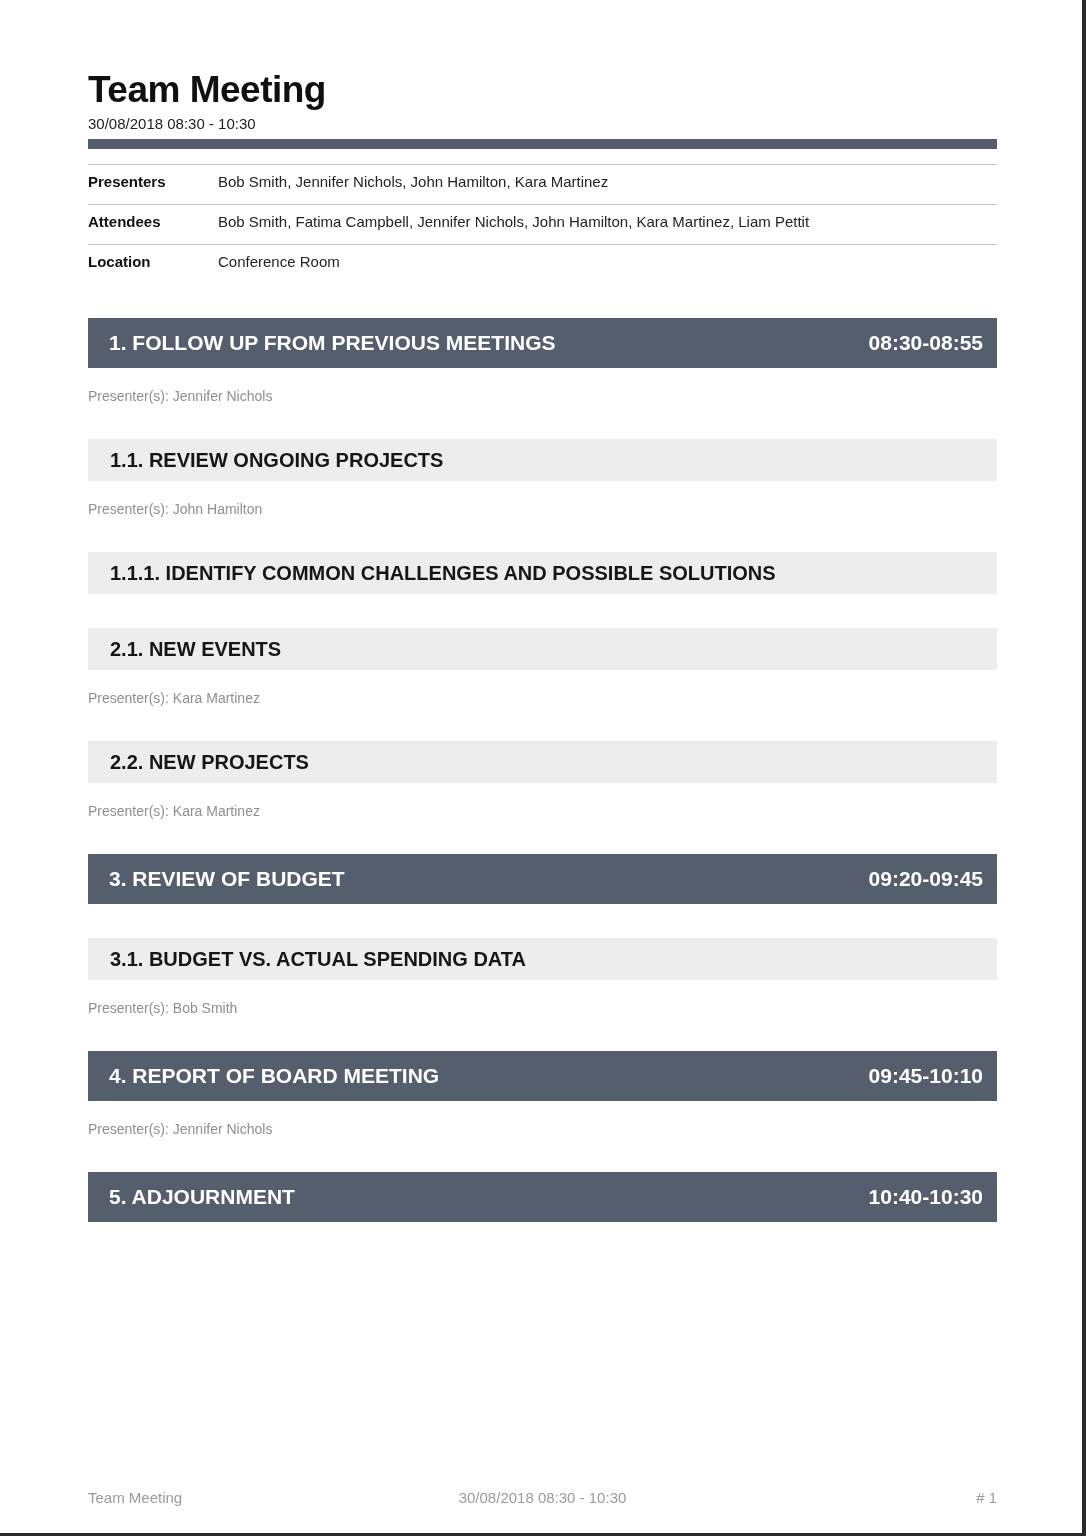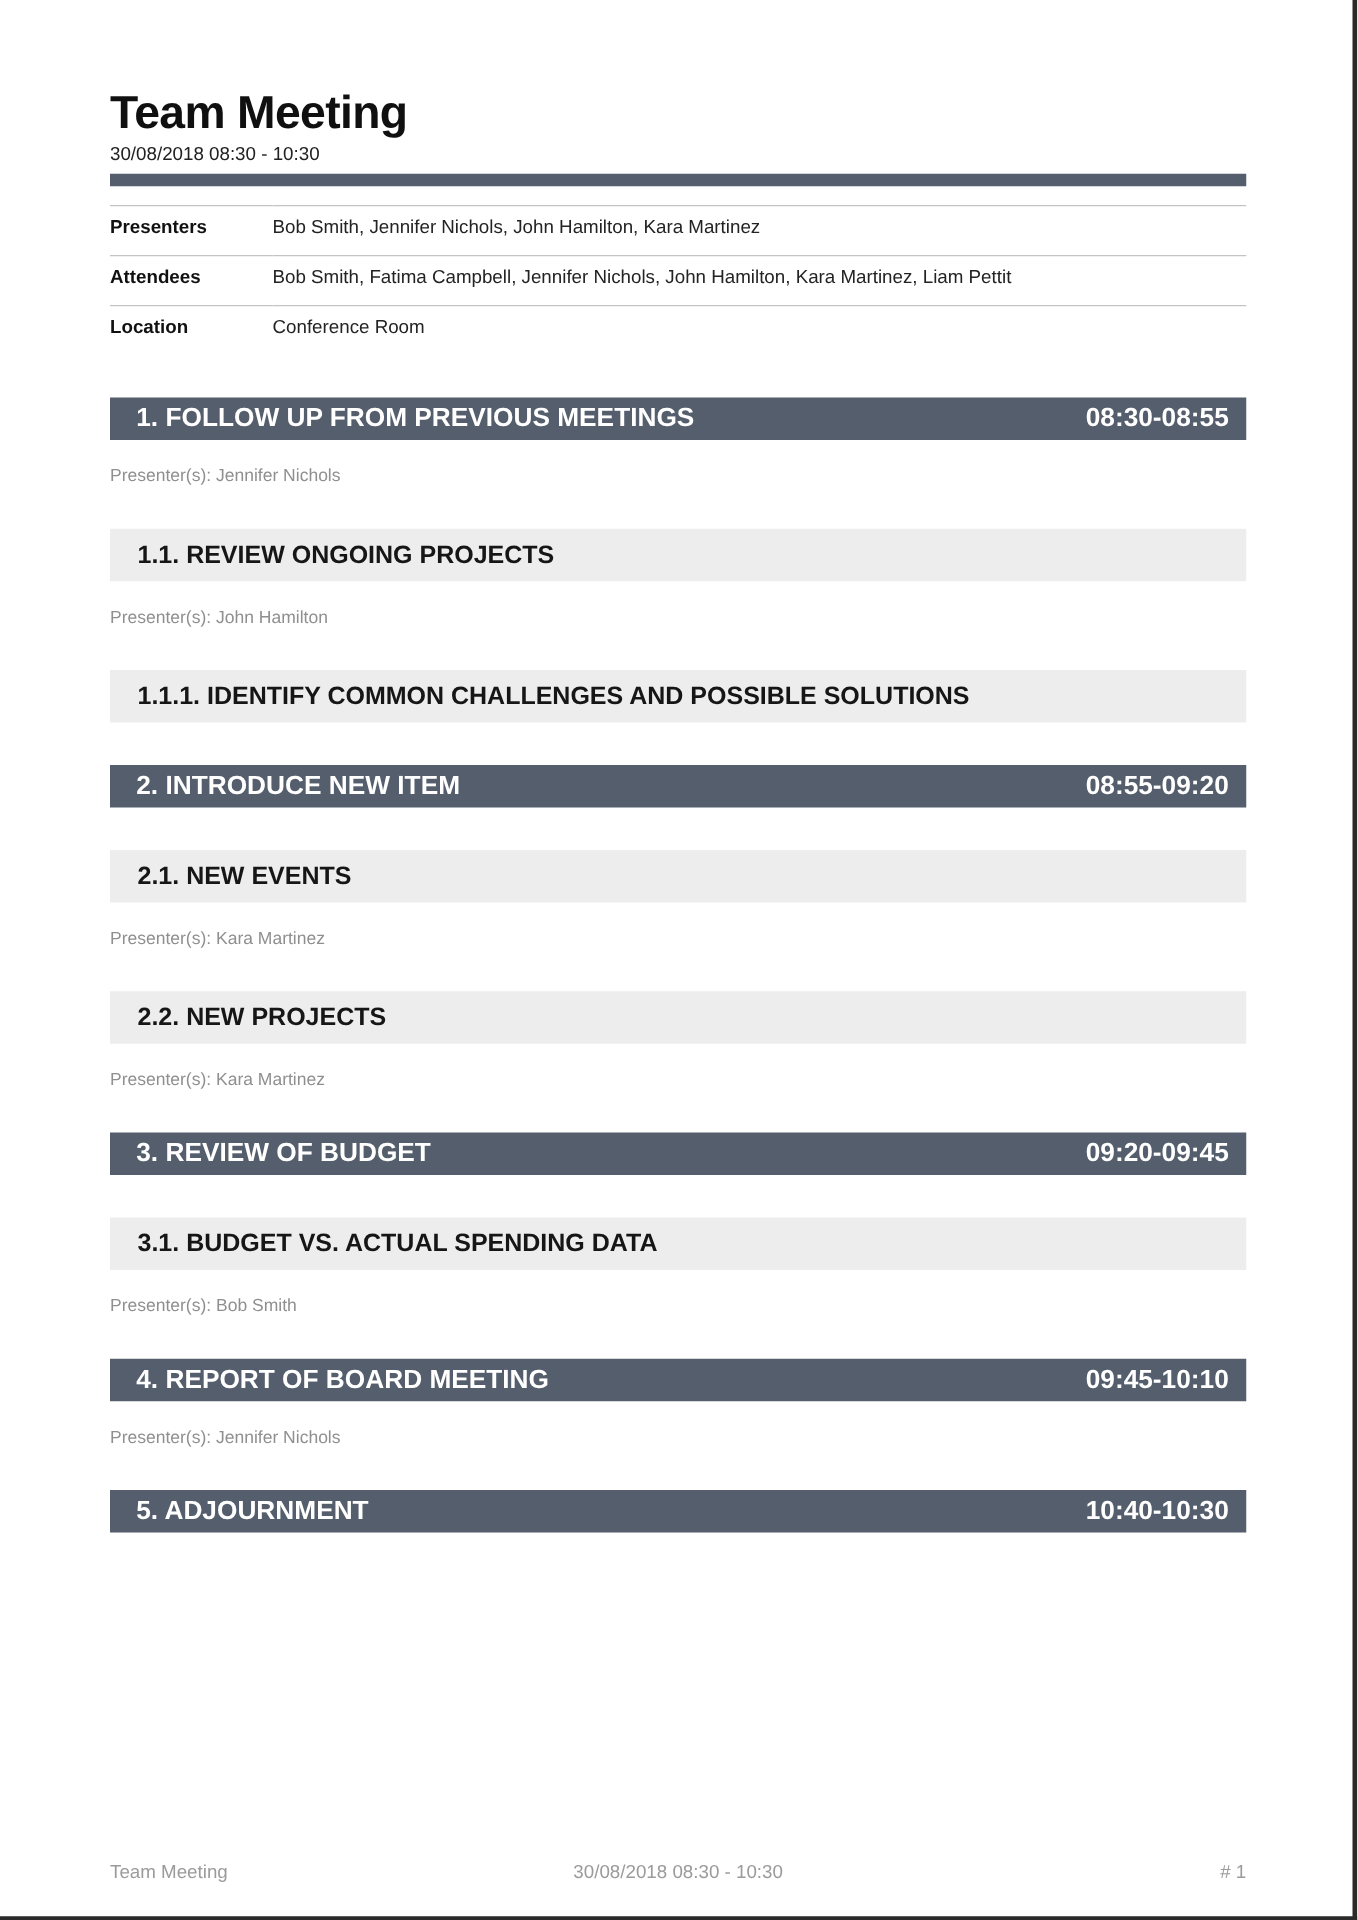--- a/index.html
+++ b/index.html
@@ -33,7 +33,7 @@
   .agenda-item { margin-bottom:34px; }
   .bar { display:flex; align-items:center; justify-content:space-between; box-sizing:border-box; }
   .bar.section {
-    height:34px; background:#545E6C; color:#ffffff;
+    height:50px; background:#545E6C; color:#ffffff;
     padding:0 14px 0 21px; font-size:21px; font-weight:bold;
   }
   .bar.sub {

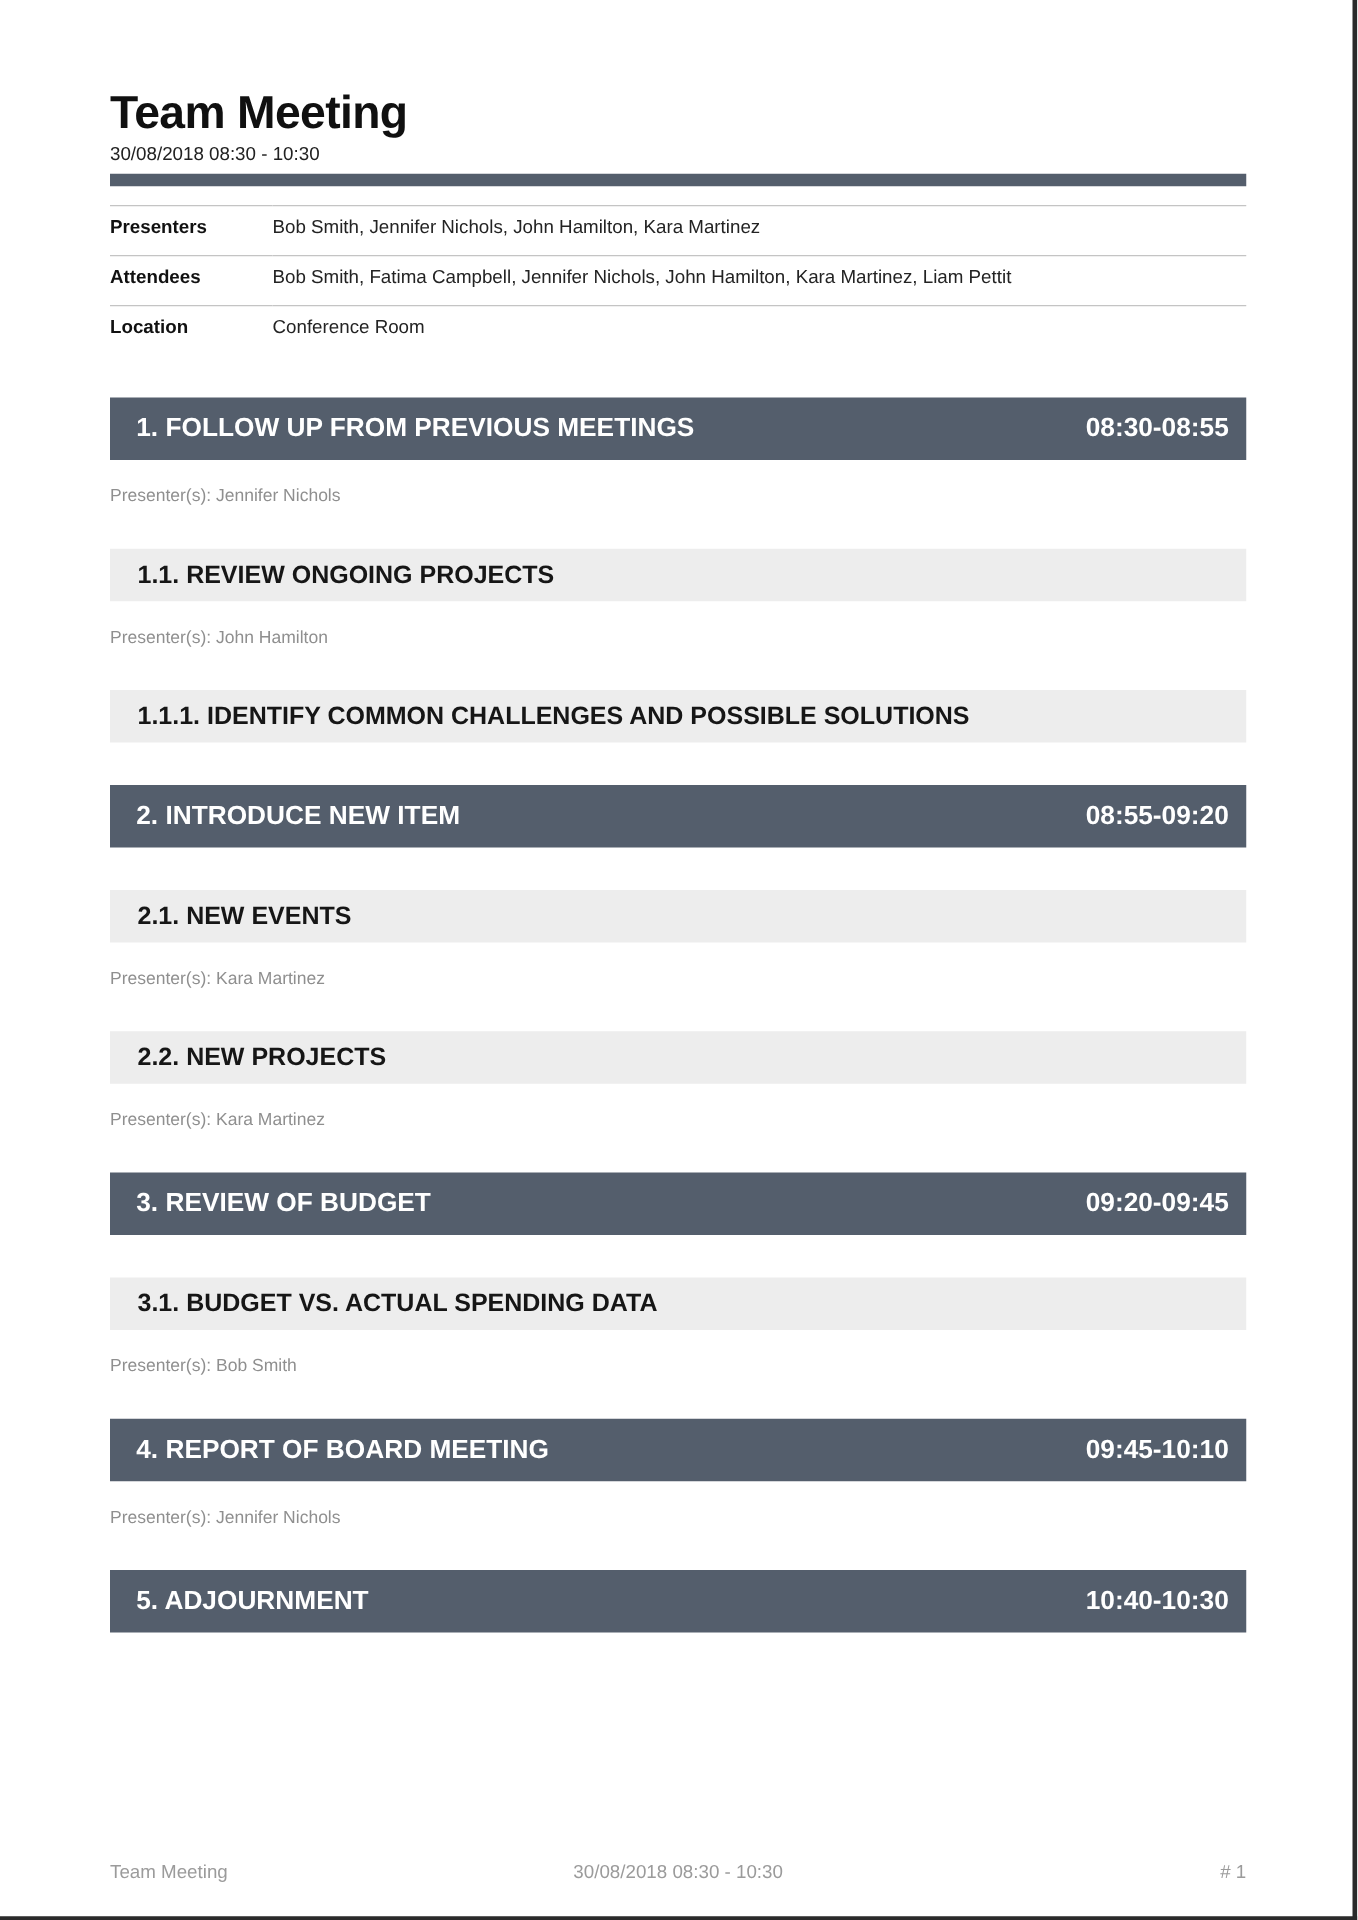--- a/index.html
+++ b/index.html
@@ -104,12 +104,6 @@
         </div>
       </div>
 
-      <div class="agenda-item">
-        <div class="bar section">
-          <span class="bar-title">2. INTRODUCE NEW ITEM</span>
-          <span class="bar-time">08:55-09:20</span>
-        </div>
-      </div>
 
       <div class="agenda-item">
         <div class="bar sub">

